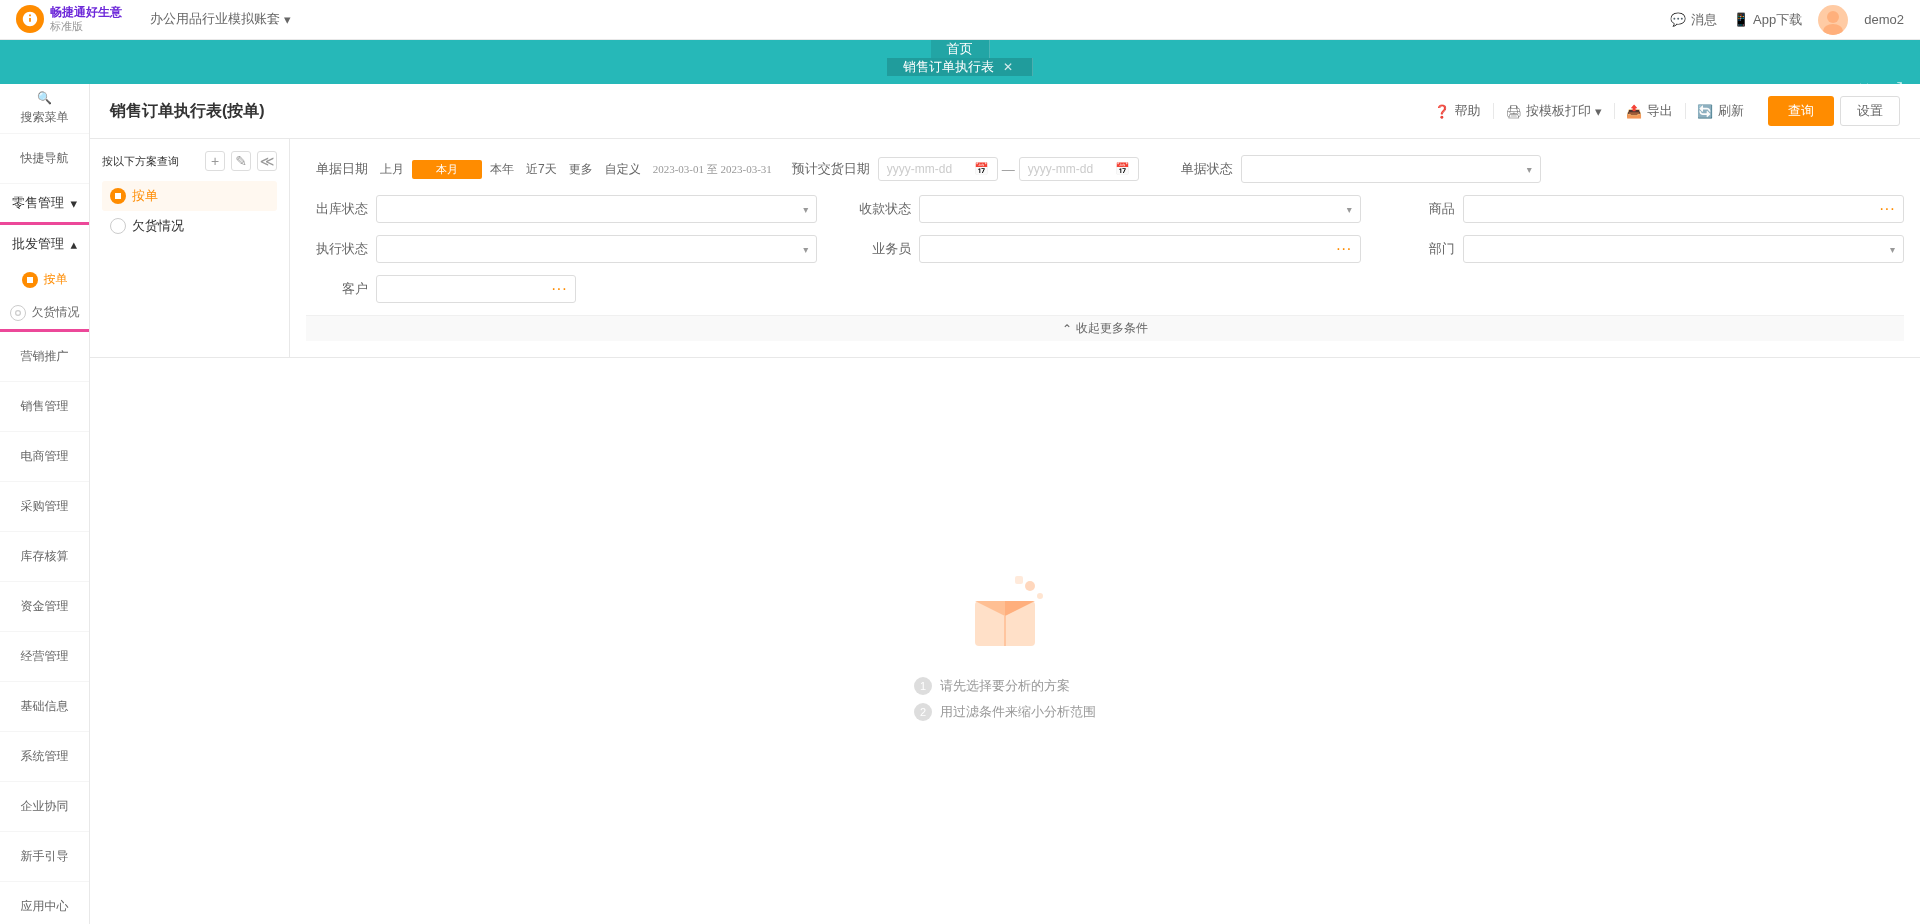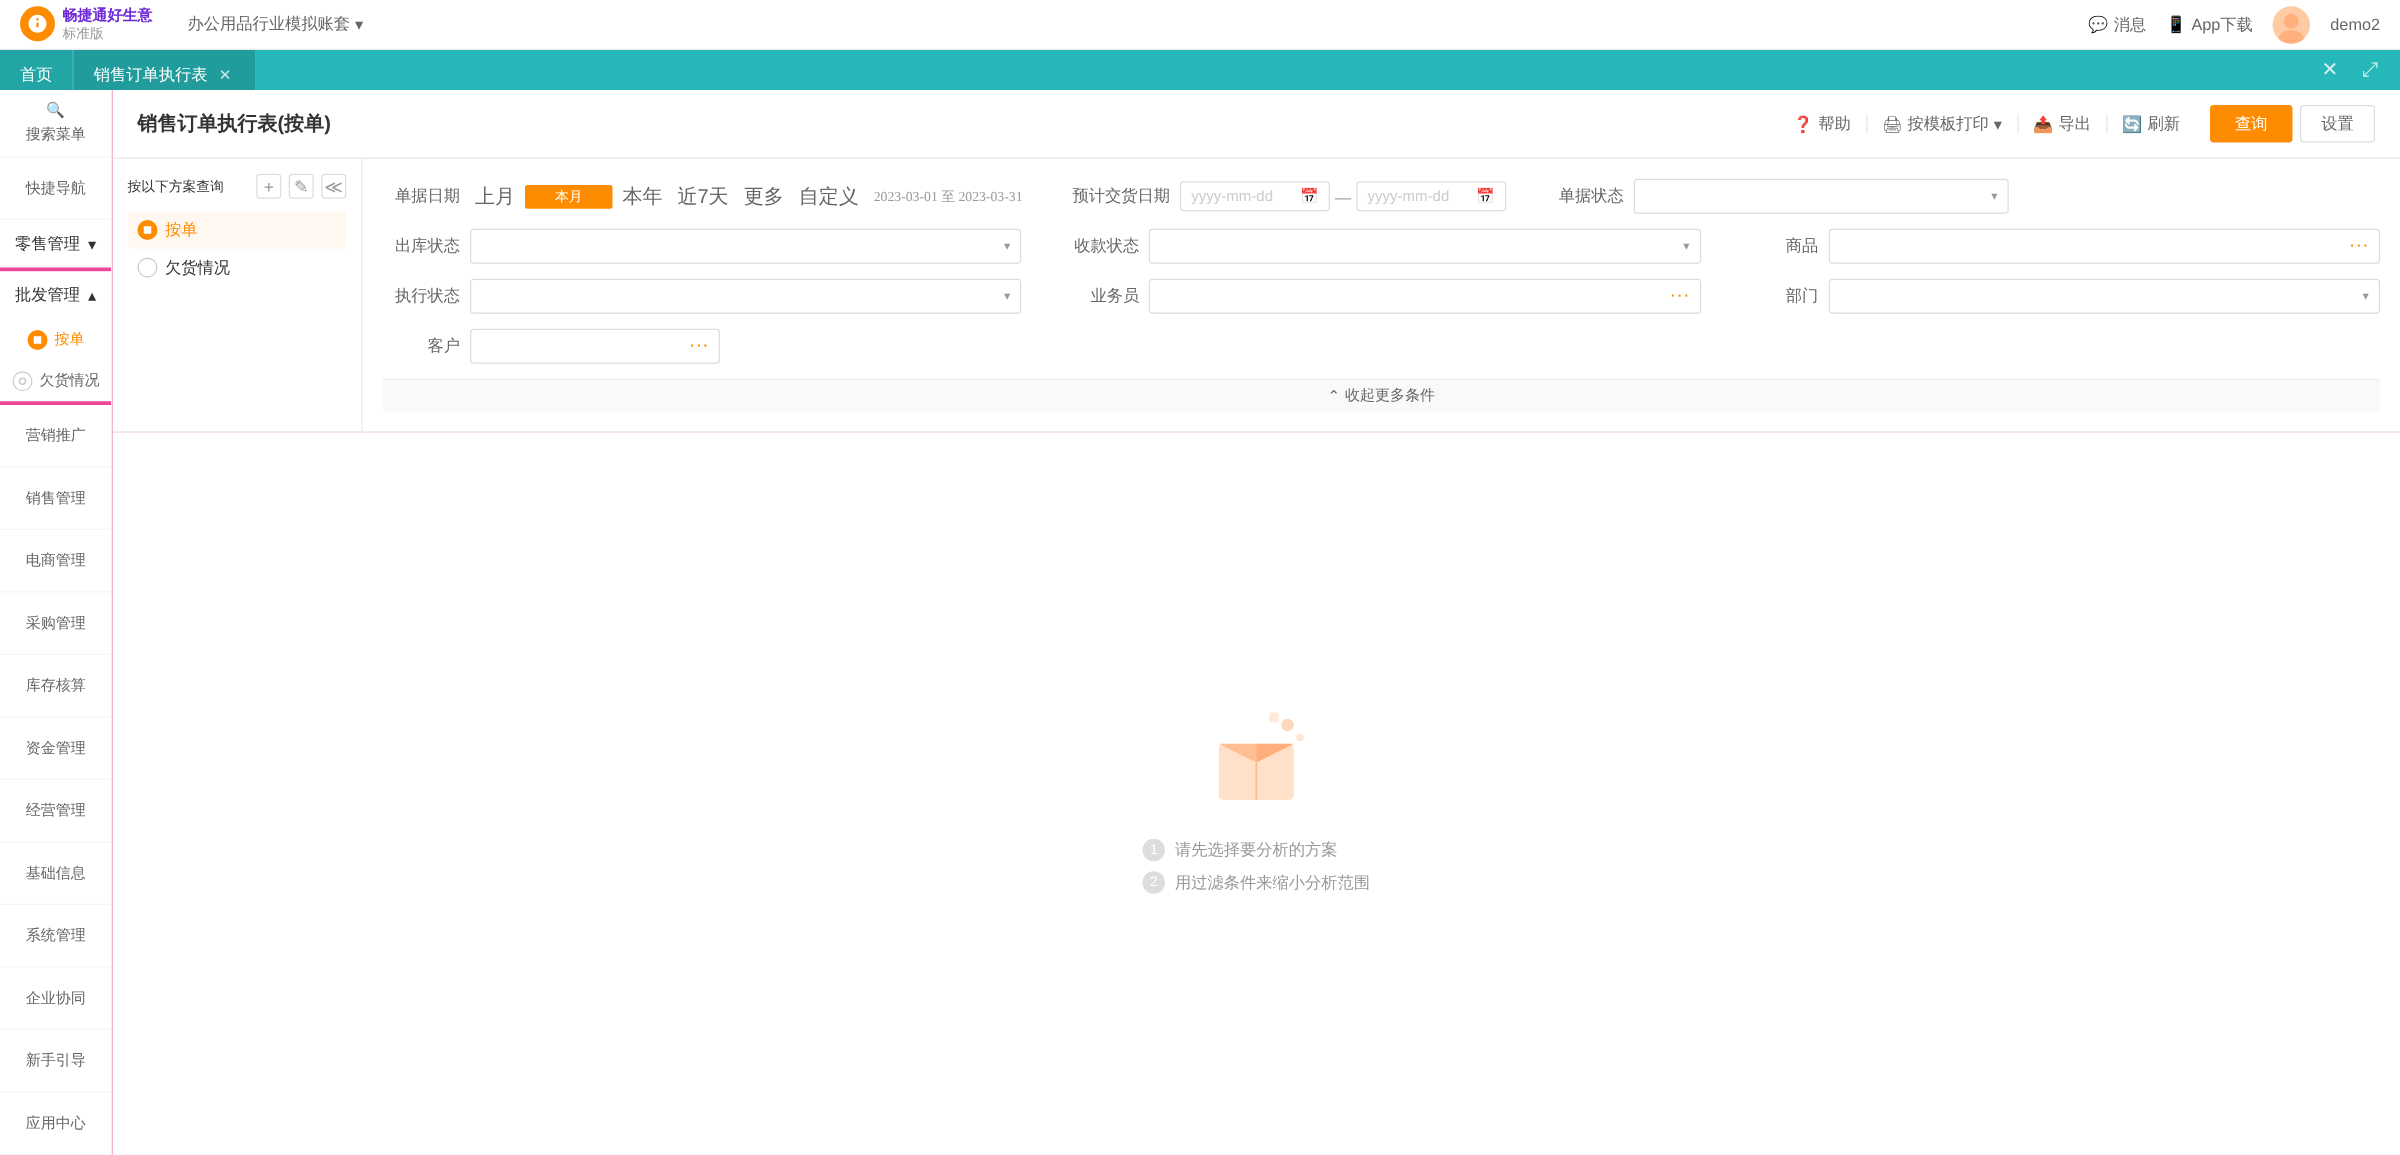--- a/index.html
+++ b/index.html
@@ -25,7 +25,7 @@
 
     
     .tab-bar {
-      display: flex; background: #26b8b8; height: 32px; padding: 0 0; flex-shrink: 0;
+      display: flex; align-items: center; background: #26b8b8; height: 44px; padding: 0 0; flex-shrink: 0; flex-direction: column;
     }
     .tab-item {
       display: flex; align-items: center; padding: 0 16px; height: 40px; cursor: pointer;

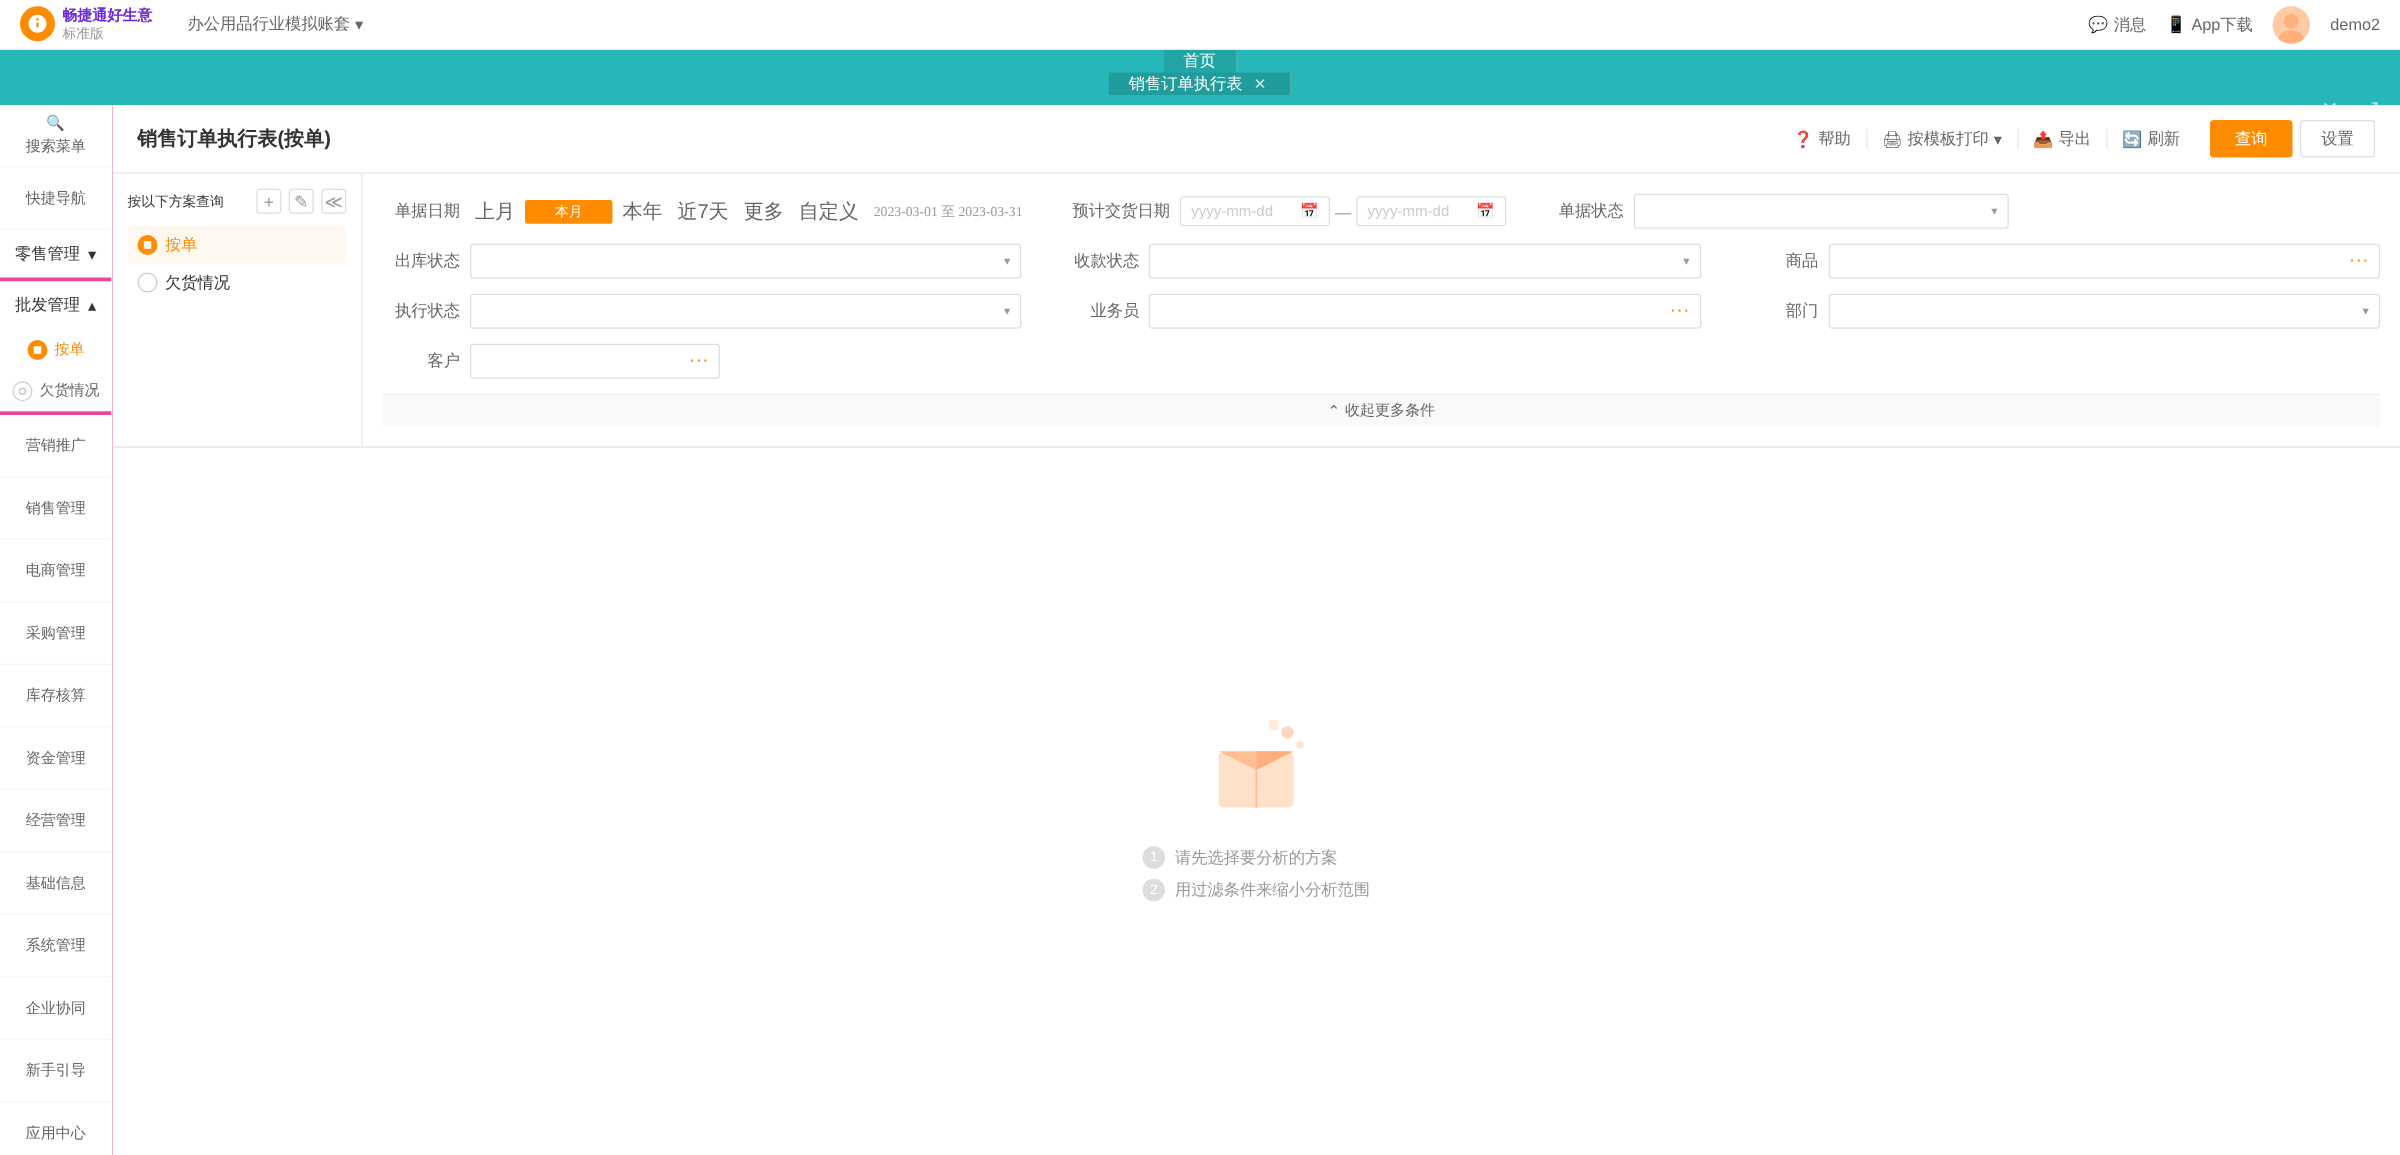--- a/index.html
+++ b/index.html
@@ -323,7 +323,7 @@
         <div class="filter-right">
 
           <div class="filter-row">
-            <div class="filter-item" style="flex:0 0 auto; margin-right:40px;justify-content:center;">
+            <div class="filter-item" style="flex:0 0 auto; margin-right:20px;justify-content:center;">
               <span class="filter-label">单据日期</span>
               <div class="filter-control">
                 <div class="date-tabs">

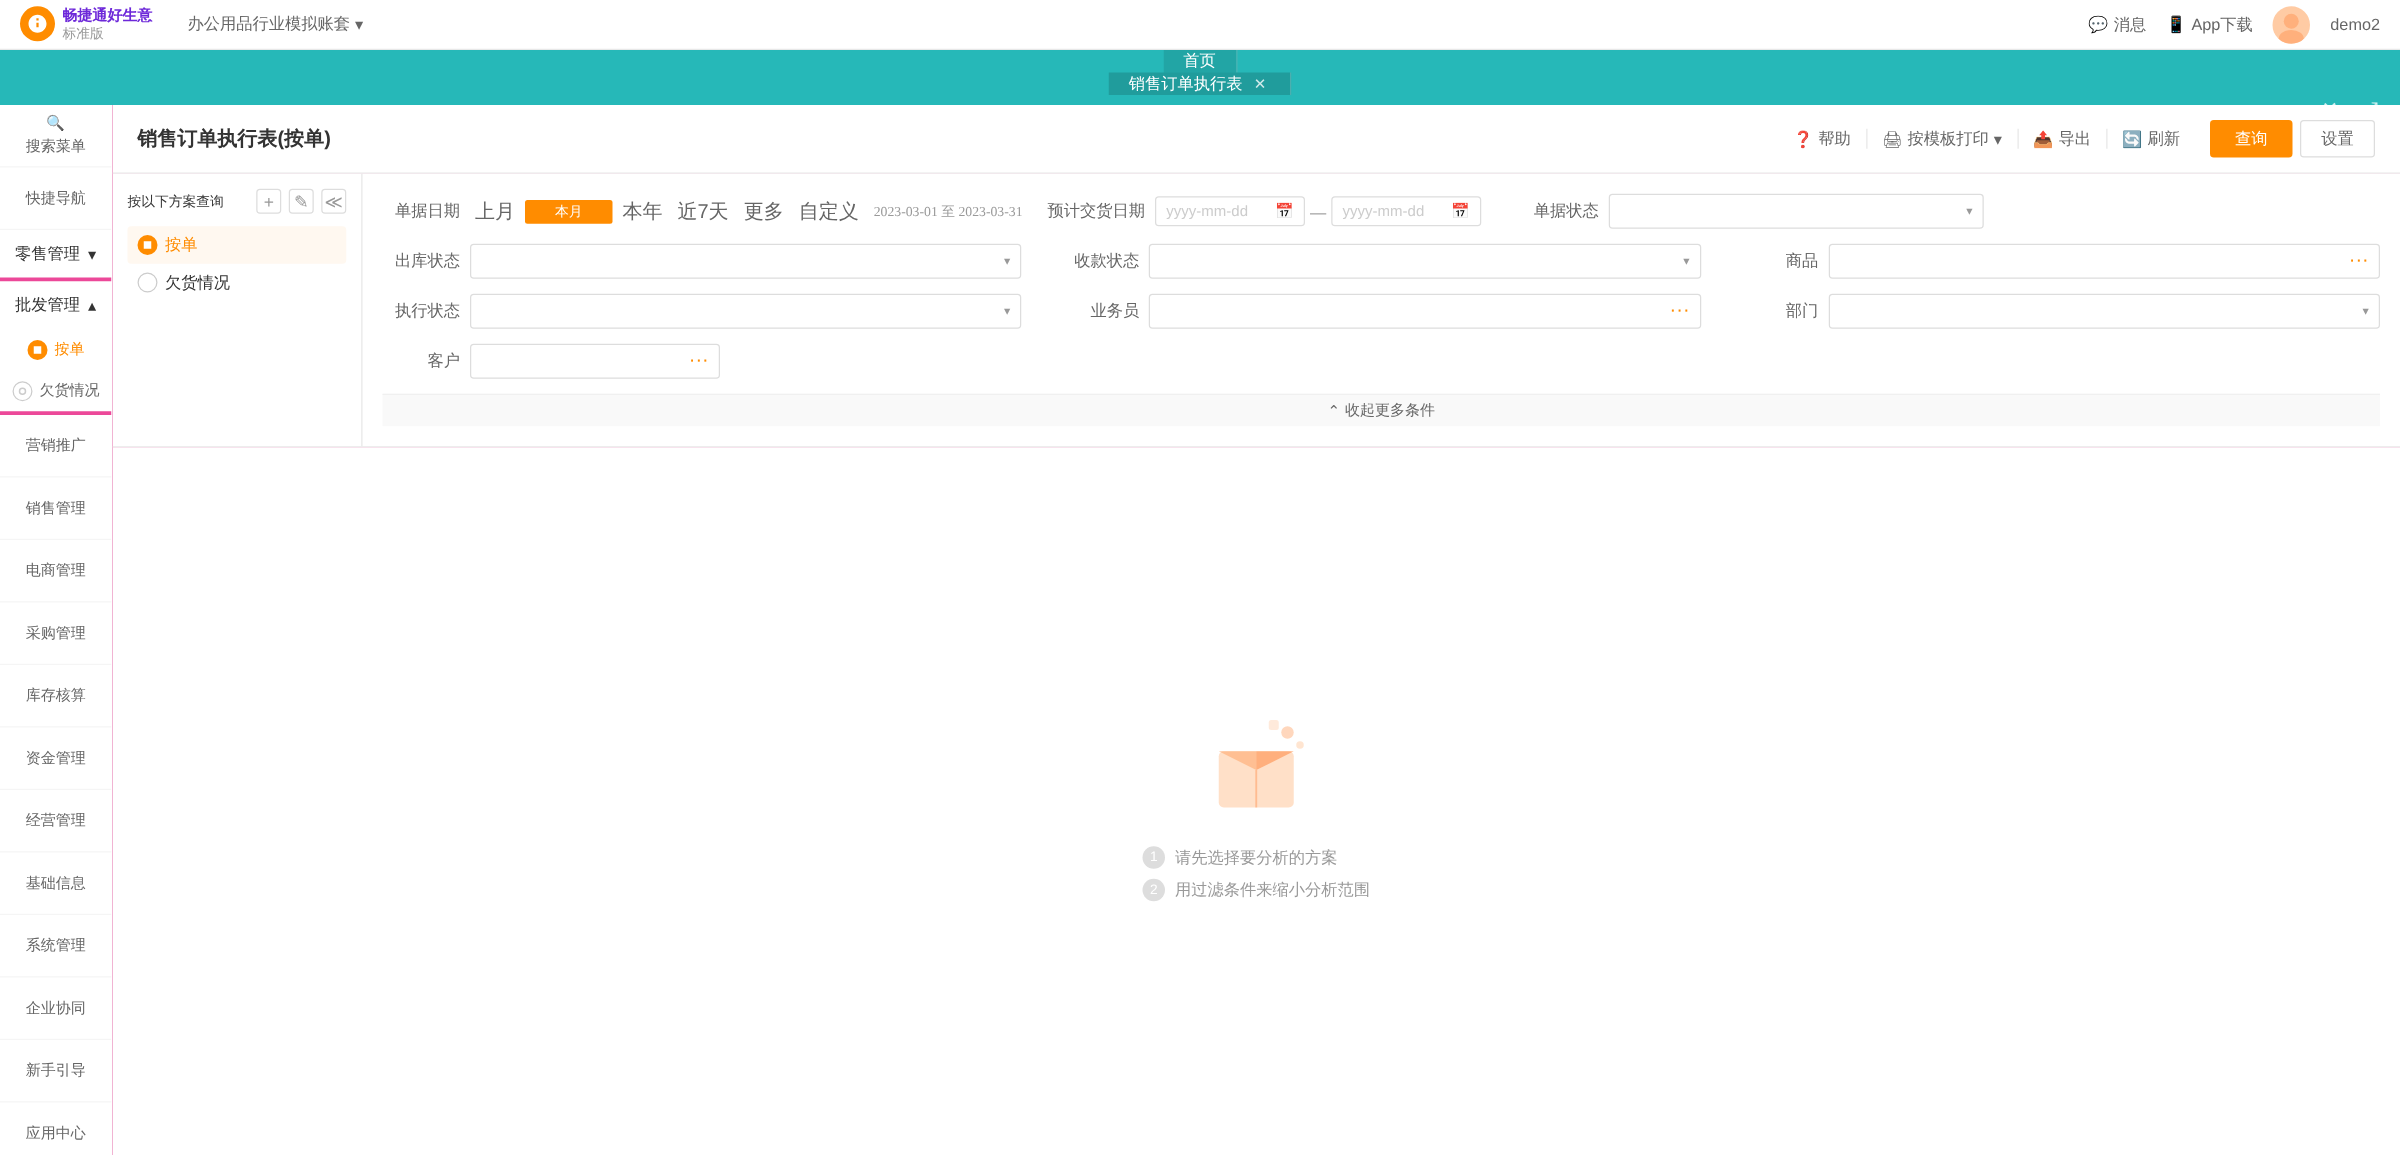--- a/index.html
+++ b/index.html
@@ -95,7 +95,7 @@
     .filter-label { font-size: 13px; color: #666; white-space: nowrap; min-width: 70px; text-align: right; padding-right: 8px; }
     .filter-control { display: flex; align-items: center; gap: 0; flex: 1; }
     .date-tabs { display: flex; align-items: center; gap: 4px; }
-    .date-tab { font-size: 16px; color: #666; cursor: pointer; padding: 2px 4px; }
+    .date-tab { font-size: 12px; color: #666; cursor: pointer; padding: 2px 4px; }
     .date-tab.active { background: #ff8c00; color: #fff; border-radius: 2px; padding: 2px 24px; font-size: 11px; }
     .date-range { display: flex; align-items: center; gap: 4px; }
     .date-input { border: 1px solid #ddd; border-radius: 3px; padding: 4px 8px; font-size: 12px; color: #999; width: 120px; display: flex; align-items: center; justify-content: space-between; cursor: pointer; }

